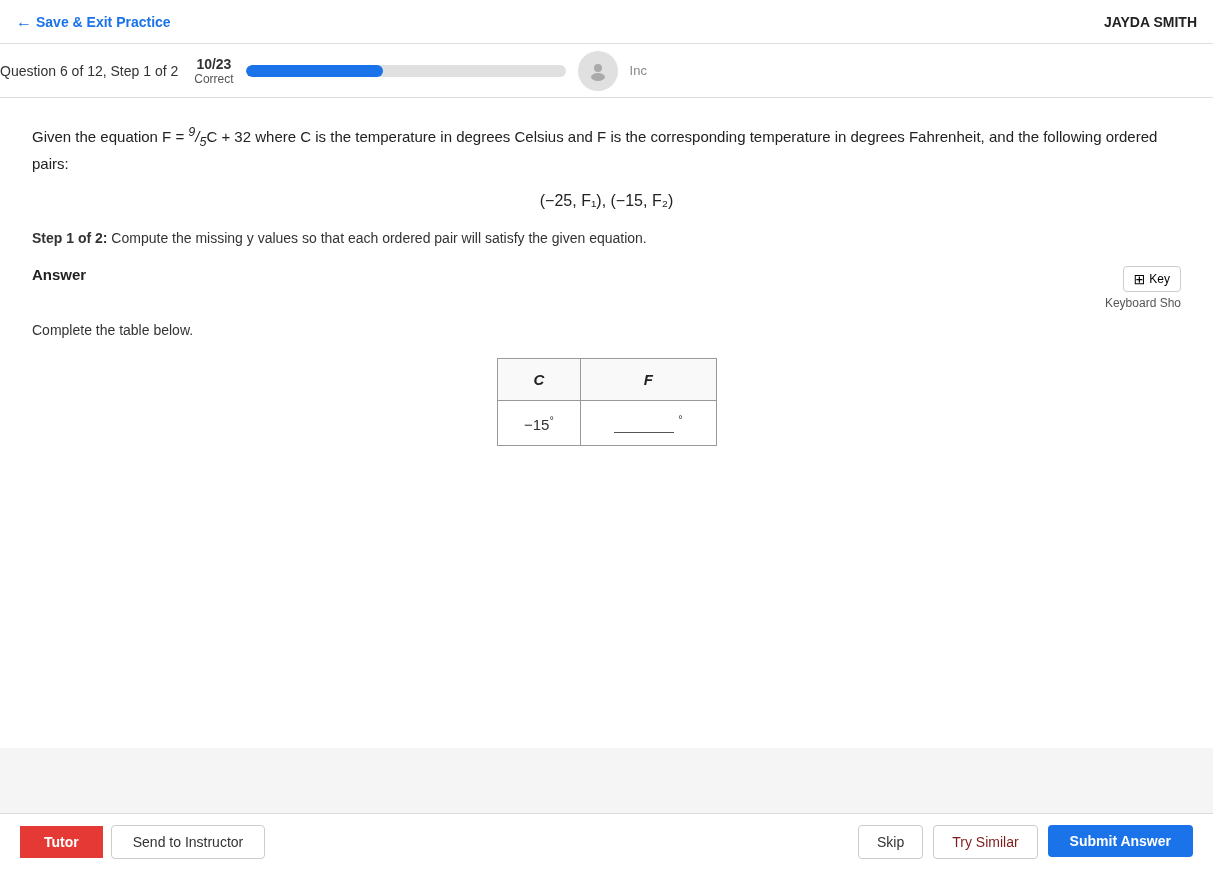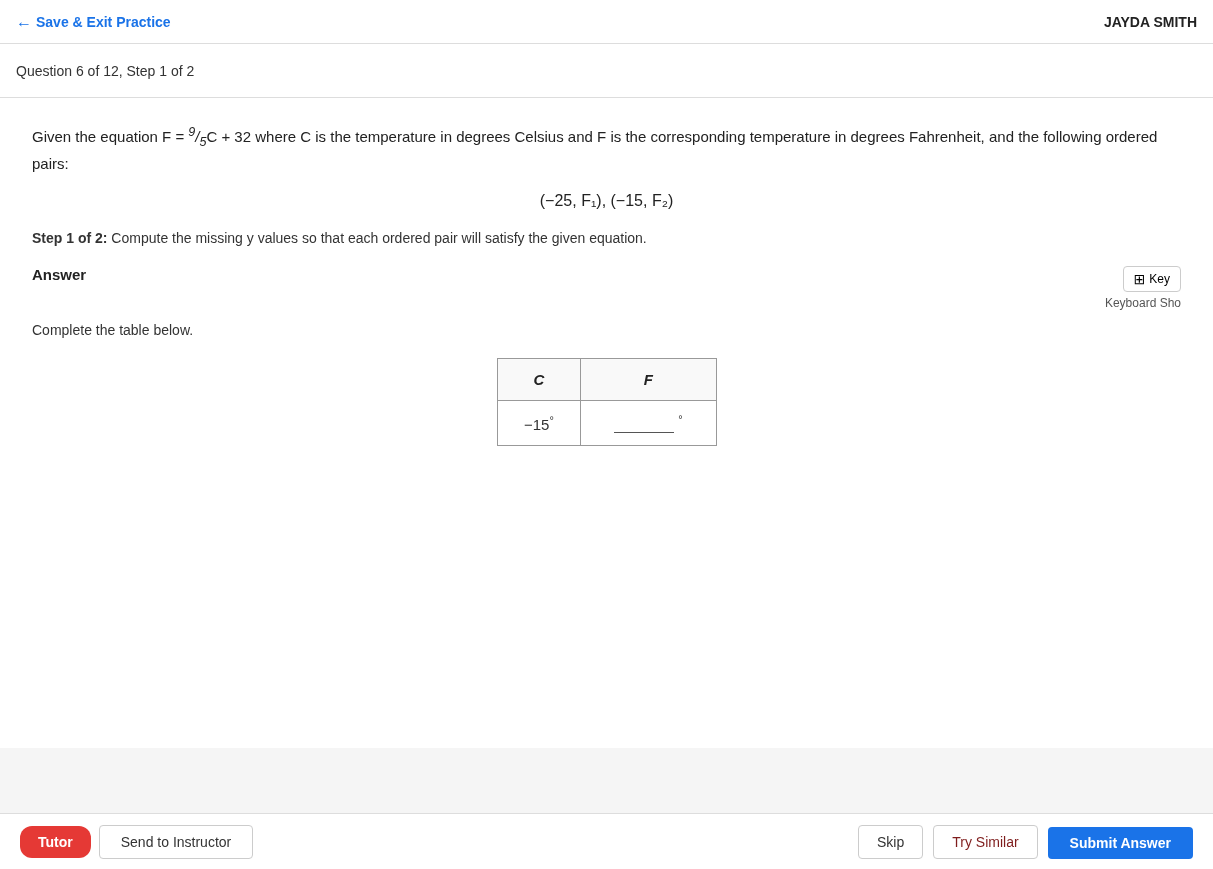--- a/index.html
+++ b/index.html
@@ -55,7 +55,7 @@
       border-bottom: 1px solid #ddd;
       display: flex;
       align-items: center;
-      padding: 8px 16px;
+      padding: 8px 0;
       gap: 16px;
       height: 54px;
     }

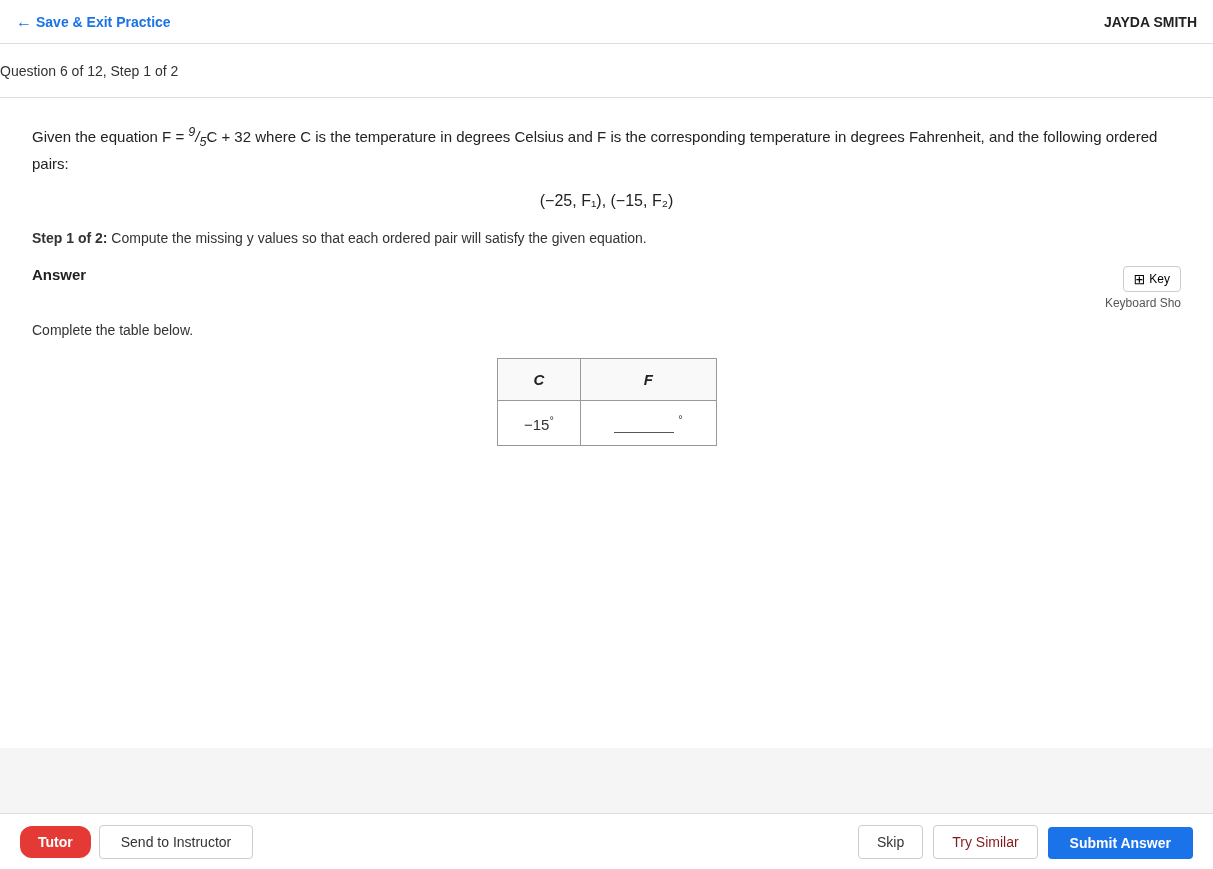--- a/index.html
+++ b/index.html
@@ -306,6 +306,22 @@
 
 <div class="progress-area">
   <div class="question-label">Question 6 of 12,  Step 1 of 2</div>
+  <div class="progress-row">
+    <div class="score-block">
+      <span class="score-text">10/23</span>
+      <span class="correct-label">Correct</span>
+    </div>
+    <div class="progress-bar-container">
+      <div class="progress-bar-fill" style="width:43%"></div>
+    </div>
+    <div class="avatar-circle">
+      <svg width="22" height="22" viewBox="0 0 22 22" fill="none">
+        <circle cx="11" cy="8" r="4" fill="#aaa"></circle>
+        <ellipse cx="11" cy="17" rx="7" ry="4" fill="#aaa"></ellipse>
+      </svg>
+    </div>
+    <span class="incomplete-label">Inc</span>
+  </div>
 </div>
 
 <div class="main-content">

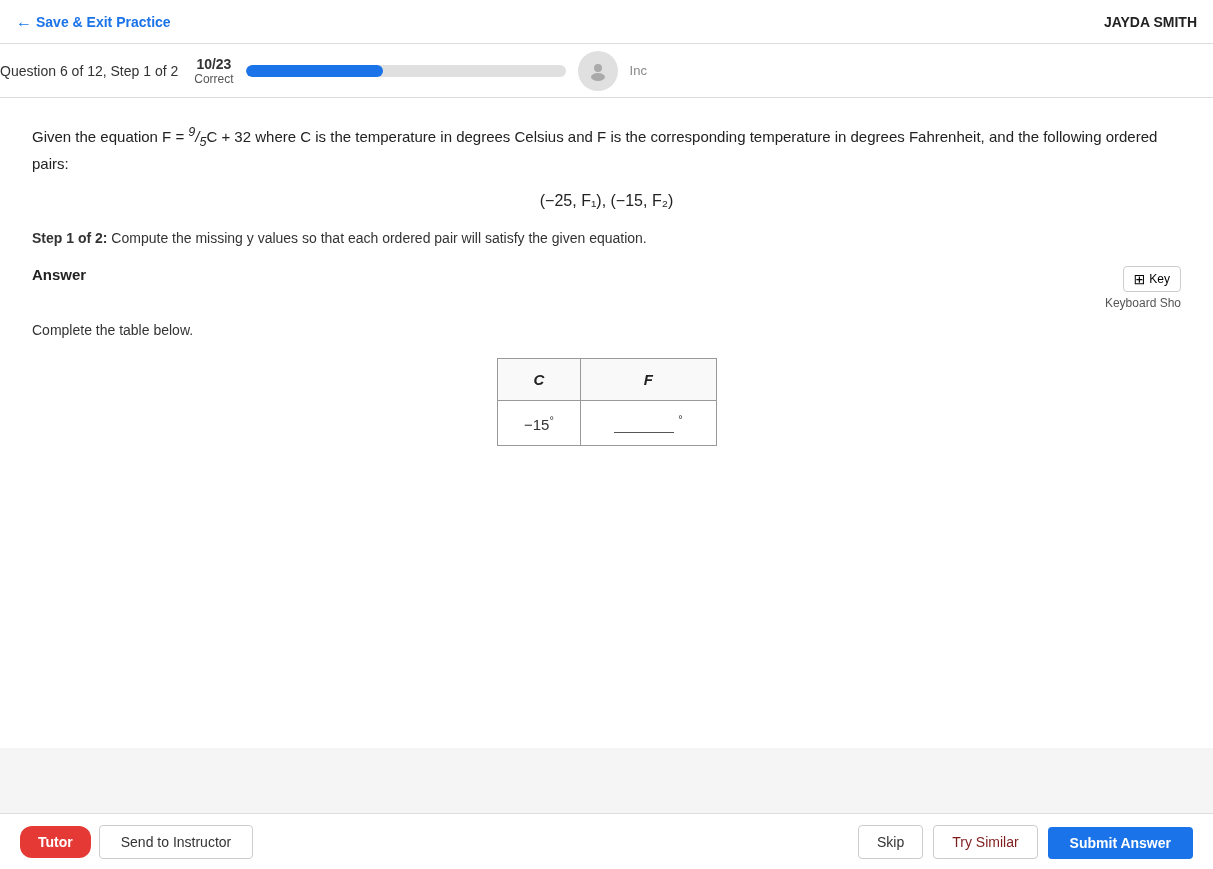--- a/index.html
+++ b/index.html
@@ -233,8 +233,8 @@
       background: #e53935;
       color: #fff;
       border: none;
-      border-radius: 12px;
-      padding: 8px 18px;
+      border-radius: 0;
+      padding: 8px 24px;
       font-size: 14px;
       font-weight: 700;
       cursor: pointer;

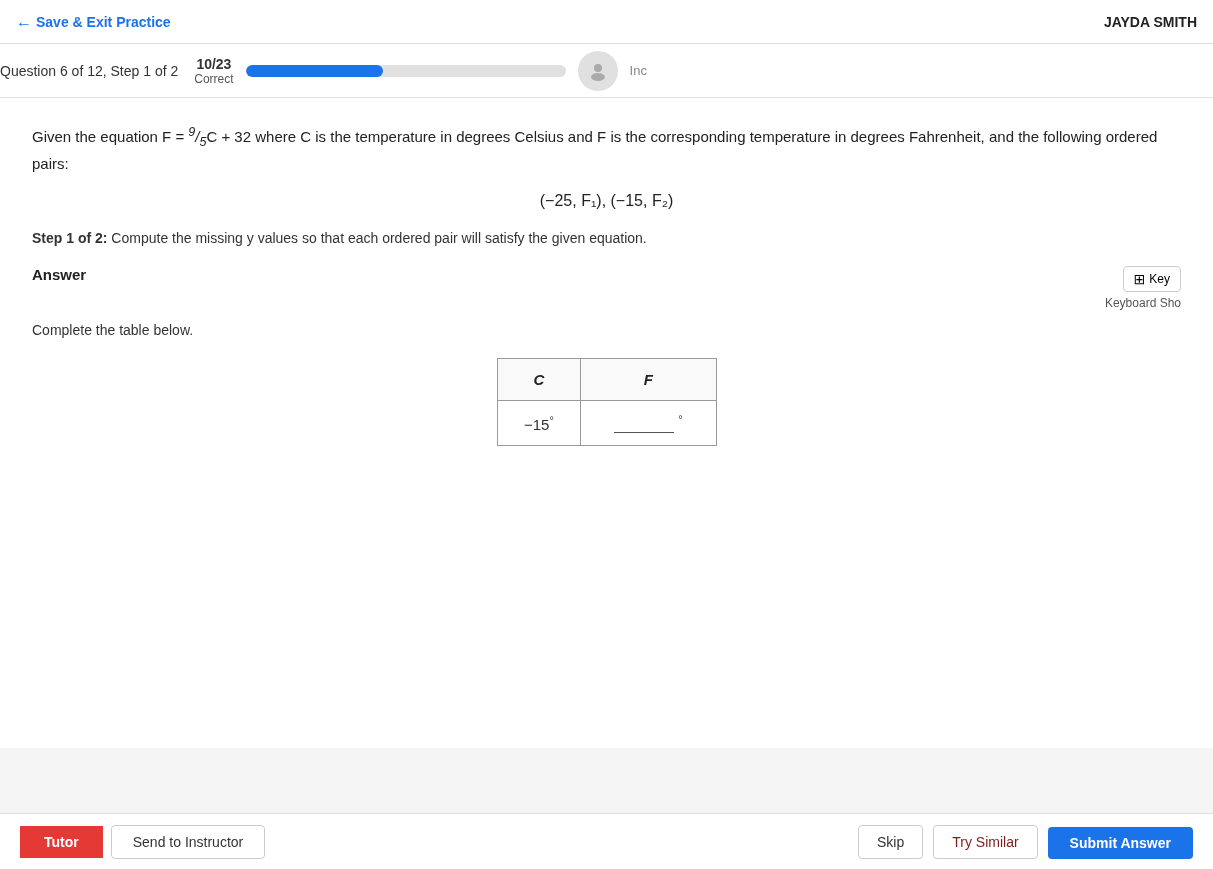--- a/index.html
+++ b/index.html
@@ -250,7 +250,7 @@
     }
     .bottom-right {
       display: flex;
-      align-items: flex-end;
+      align-items: flex-start;
       gap: 10px;
     }
     .skip-btn {

